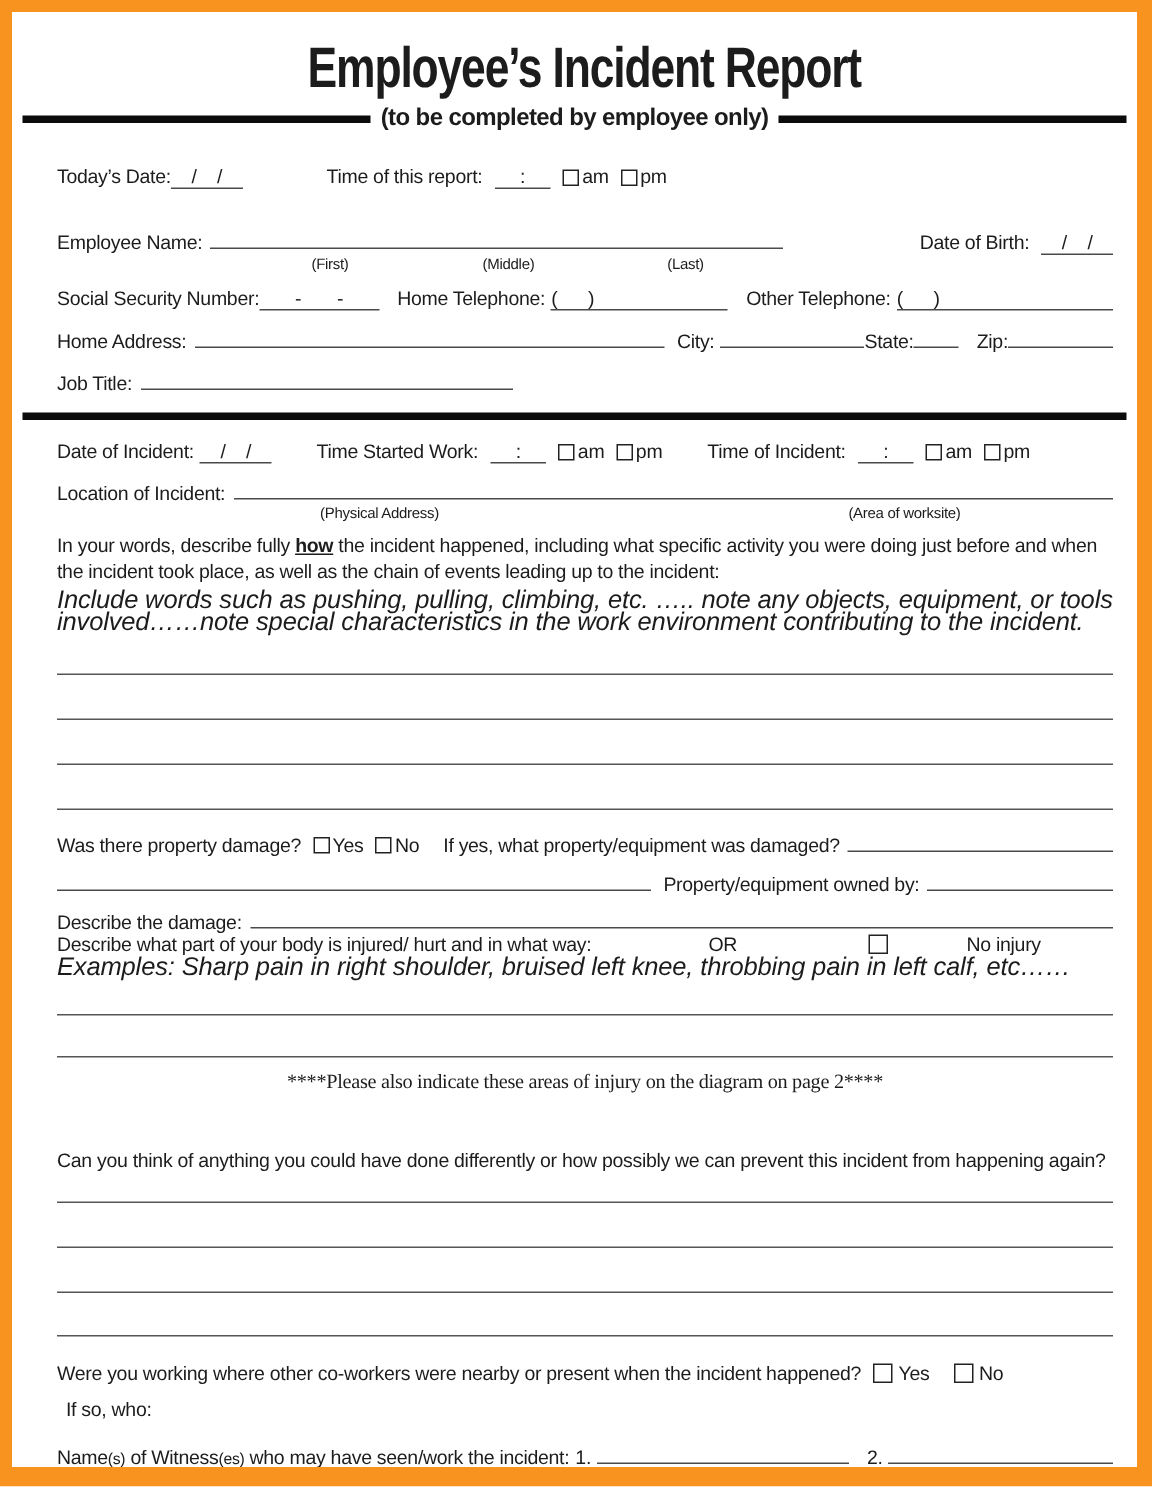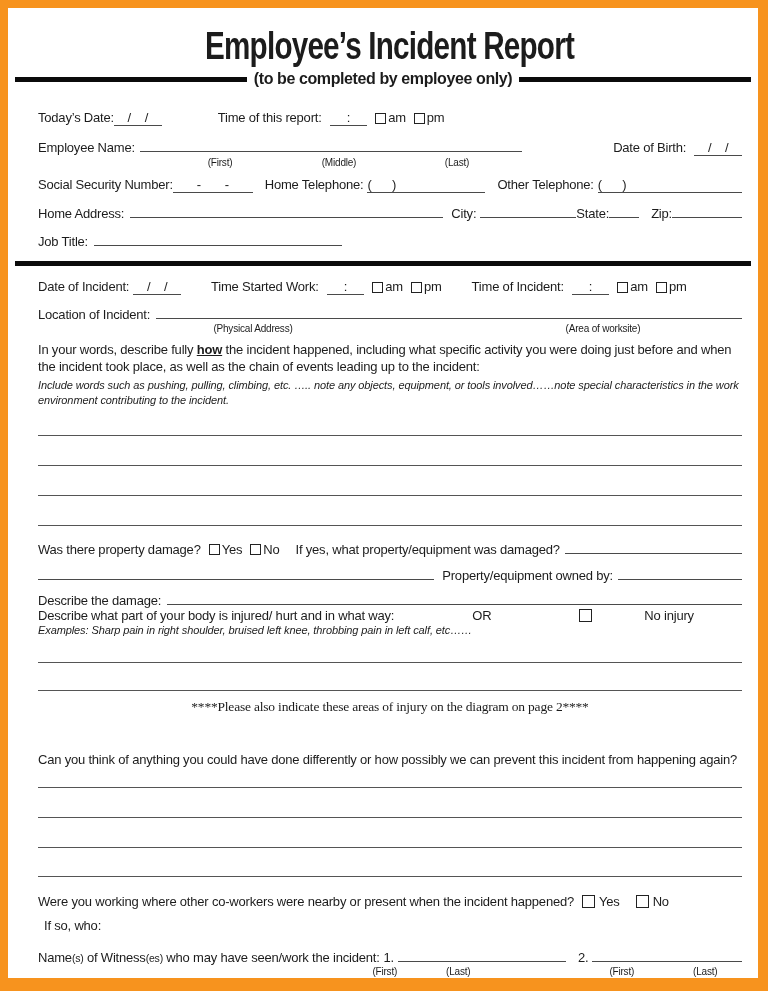--- a/index.html
+++ b/index.html
@@ -57,7 +57,7 @@
       <span>pm</span>
     </div>
 
-    <div class="row" style="margin-top:14px;">
+    <div class="row" style="margin-top:28px;">
       <span>Employee Name:</span>
       <span class="blank" style="width:382px;margin-left:5px;"></span>
       <span style="margin-left:auto;">Date of Birth:</span>

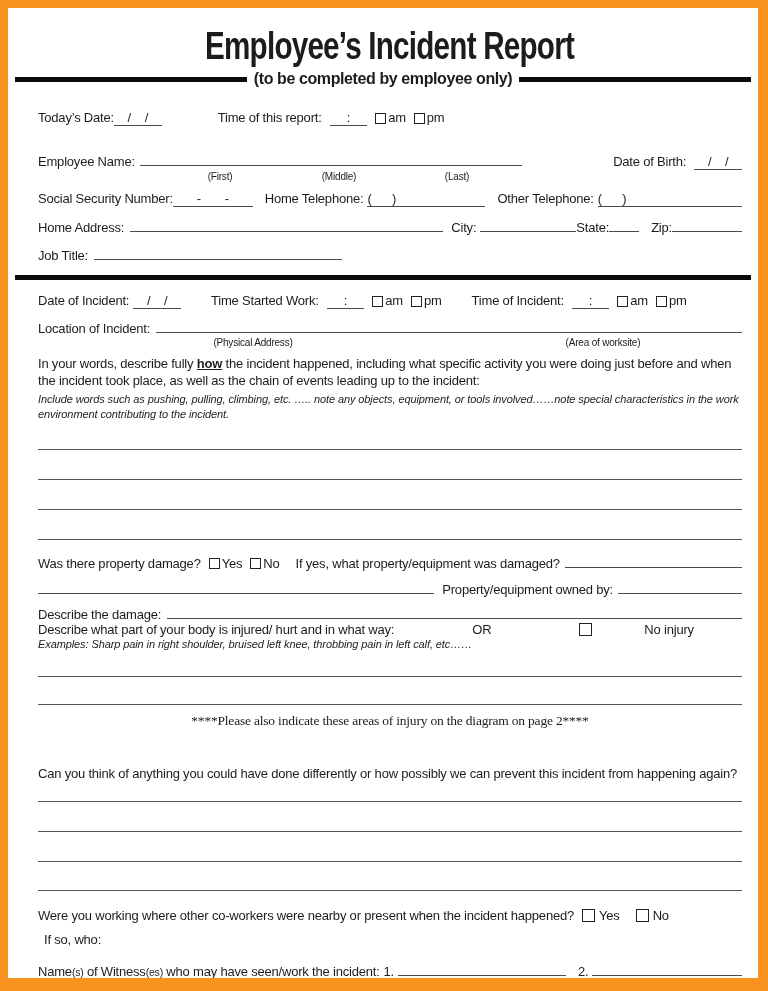--- a/index.html
+++ b/index.html
@@ -25,7 +25,7 @@
   .sub span{text-align:center;}
   .divider{height:5px;background:#0b0b0b;margin:12px -9px 0 -23px;}
   .wl{border-bottom:1.6px solid #555;}
-  .italic{font-style:italic;font-size:11px;line-height:15px;letter-spacing:-0.1px;}
+  .italic{font-style:italic;font-size:17px;line-height:15px;letter-spacing:-0.1px;}
   .para{line-height:17px;}
   .serif{font-family:"Liberation Serif",serif;}
   .centernote{text-align:center;font-size:13.5px;margin-top:8px;}

